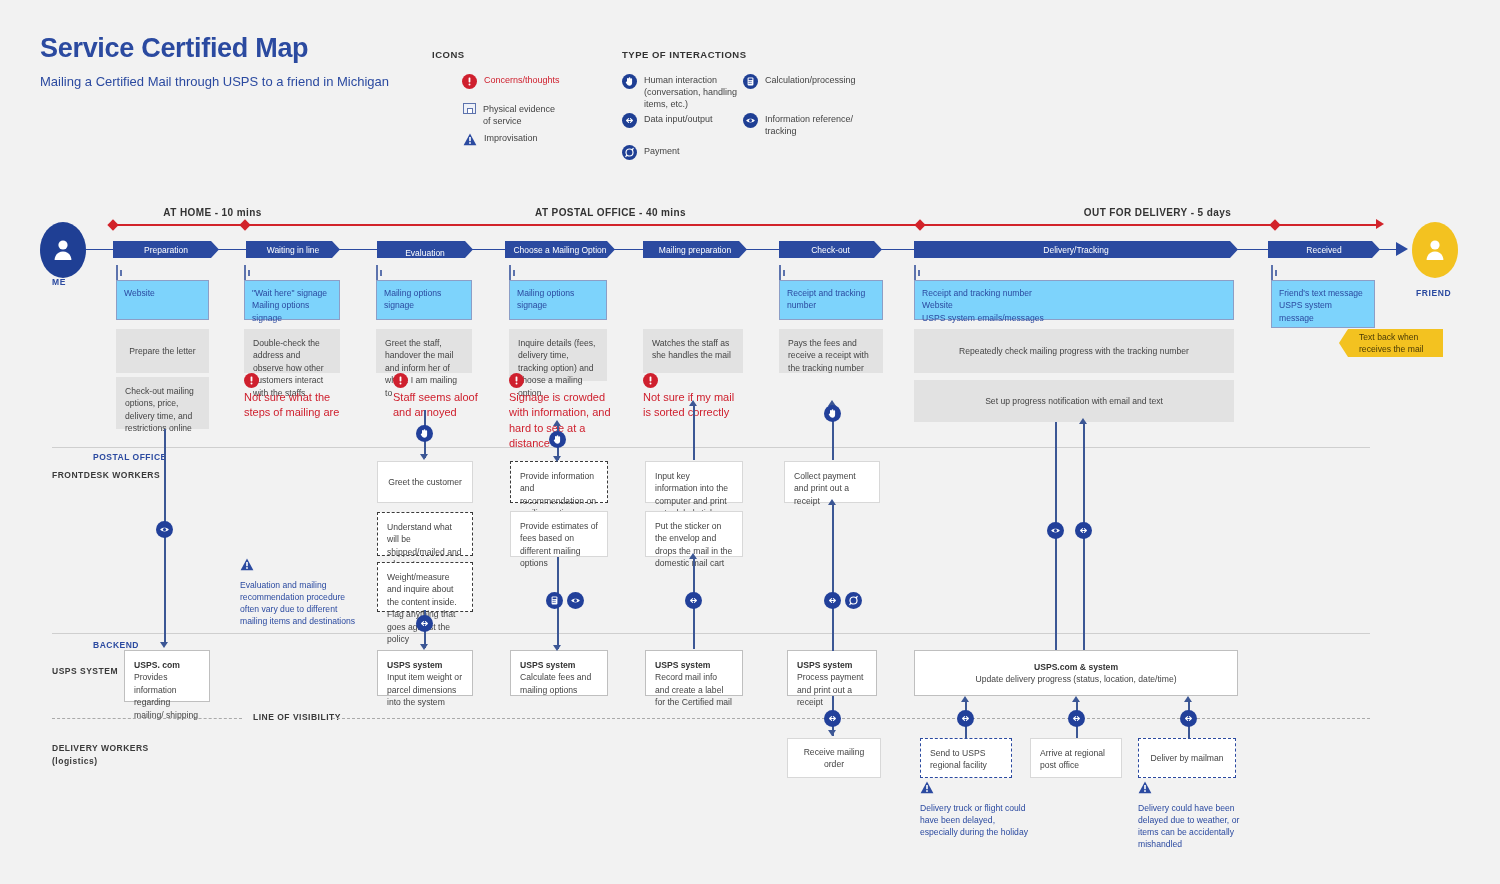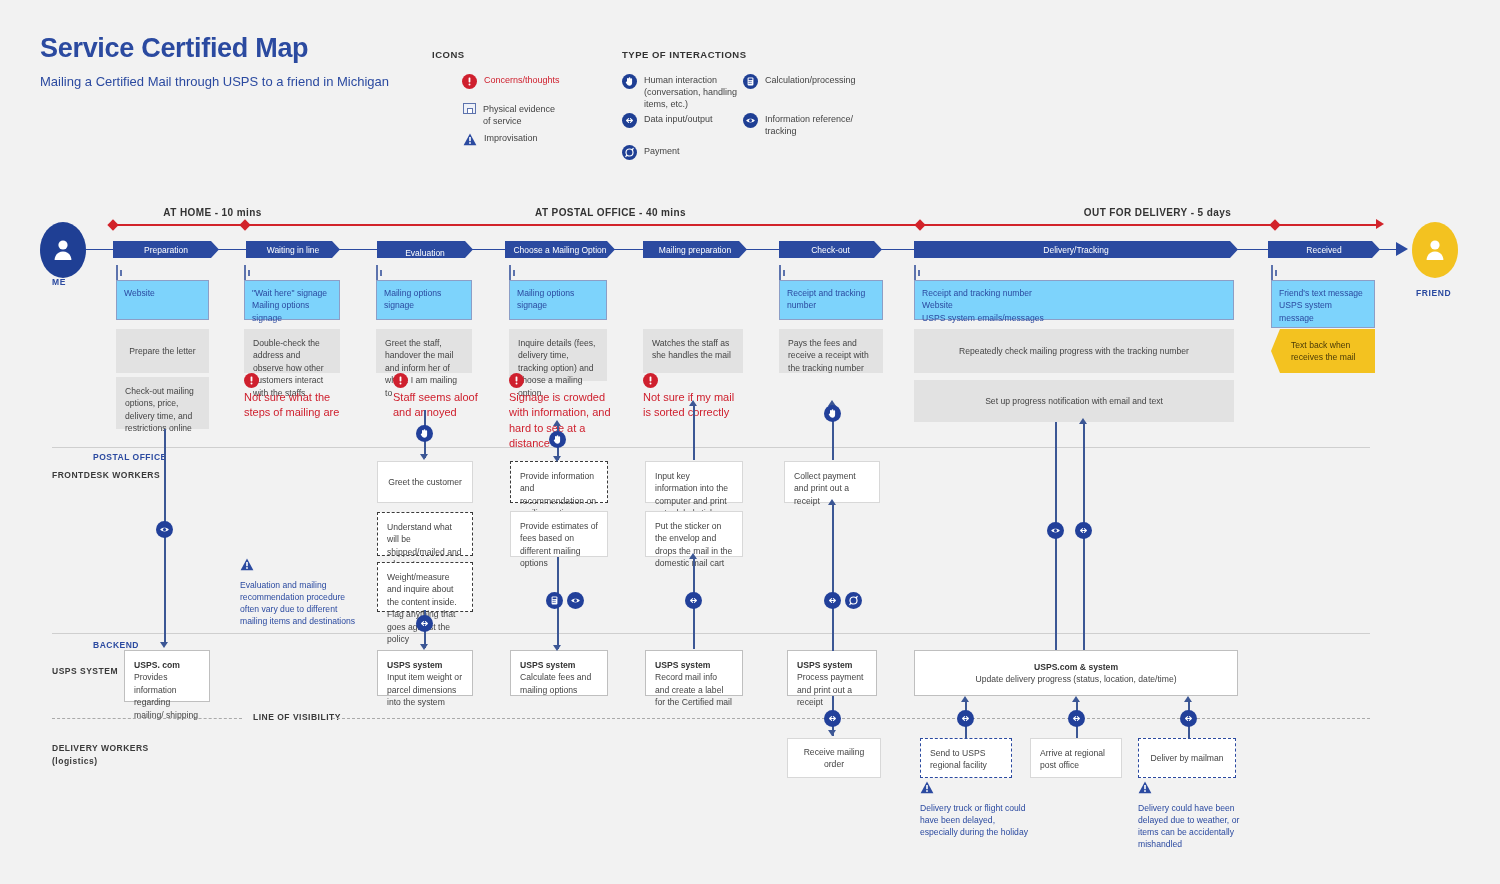--- a/index.html
+++ b/index.html
@@ -350,7 +350,7 @@
 <div class="act" style="left:779px; top:329px; width:104px; height:44px;">Pays the fees and receive a receipt with the tracking number</div>
 <div class="act center" style="left:914px; top:329px; width:320px; height:44px;">Repeatedly check mailing progress with the tracking number</div>
 <div class="act center" style="left:914px; top:380px; width:320px; height:42px;">Set up progress notification with email and text</div>
-<div class="act yellow vcenter" style="left:1271px; top:329px; width:104px; height:44px;">Text back when receives the mail</div>
+<div class="act yellow vcenter" style="left:1339px; top:329px; width:104px; height:28px;">Text back when receives the mail</div>
 
 <div class="concern" style="left:244px; top:373px; width:100px;">
   <span class="ic red" style="position:absolute; left:0; top:0;">

